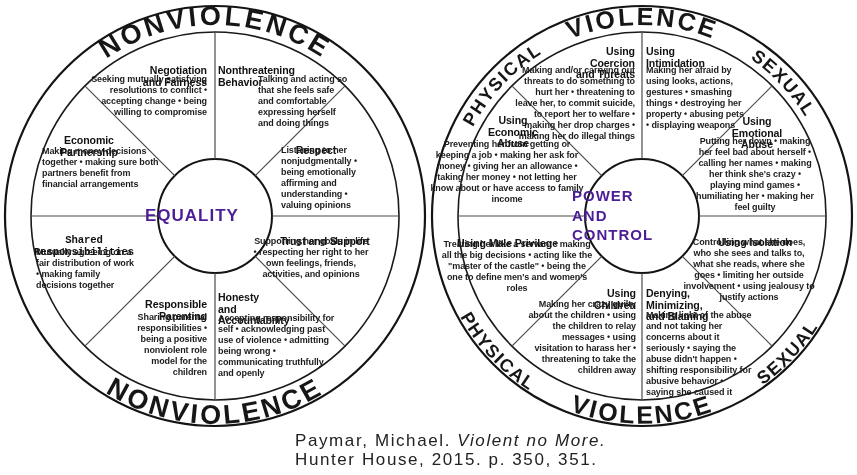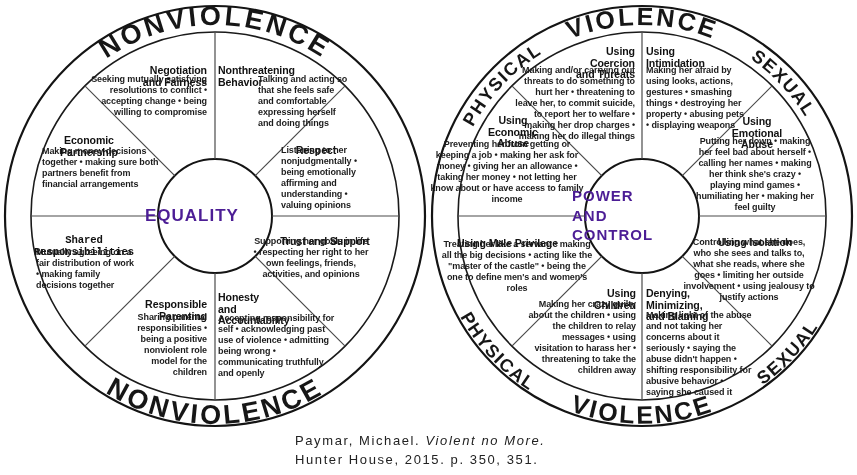--- a/index.html
+++ b/index.html
@@ -29,7 +29,7 @@
   #equality-label{left:145px;top:206px;width:140px;font-size:17px;letter-spacing:1px;}
   #power-label{left:145px;top:186px;width:140px;font-size:15px;line-height:19.5px;letter-spacing:1px;}
   .caption{
-    position:absolute;left:295px;top:431px;font-size:13px;line-height:19px;
+    position:absolute;left:295px;top:431px;font-size:17px;line-height:19px;
     letter-spacing:1.6px;color:#222;
   }
   .caption .it{font-style:italic;}

